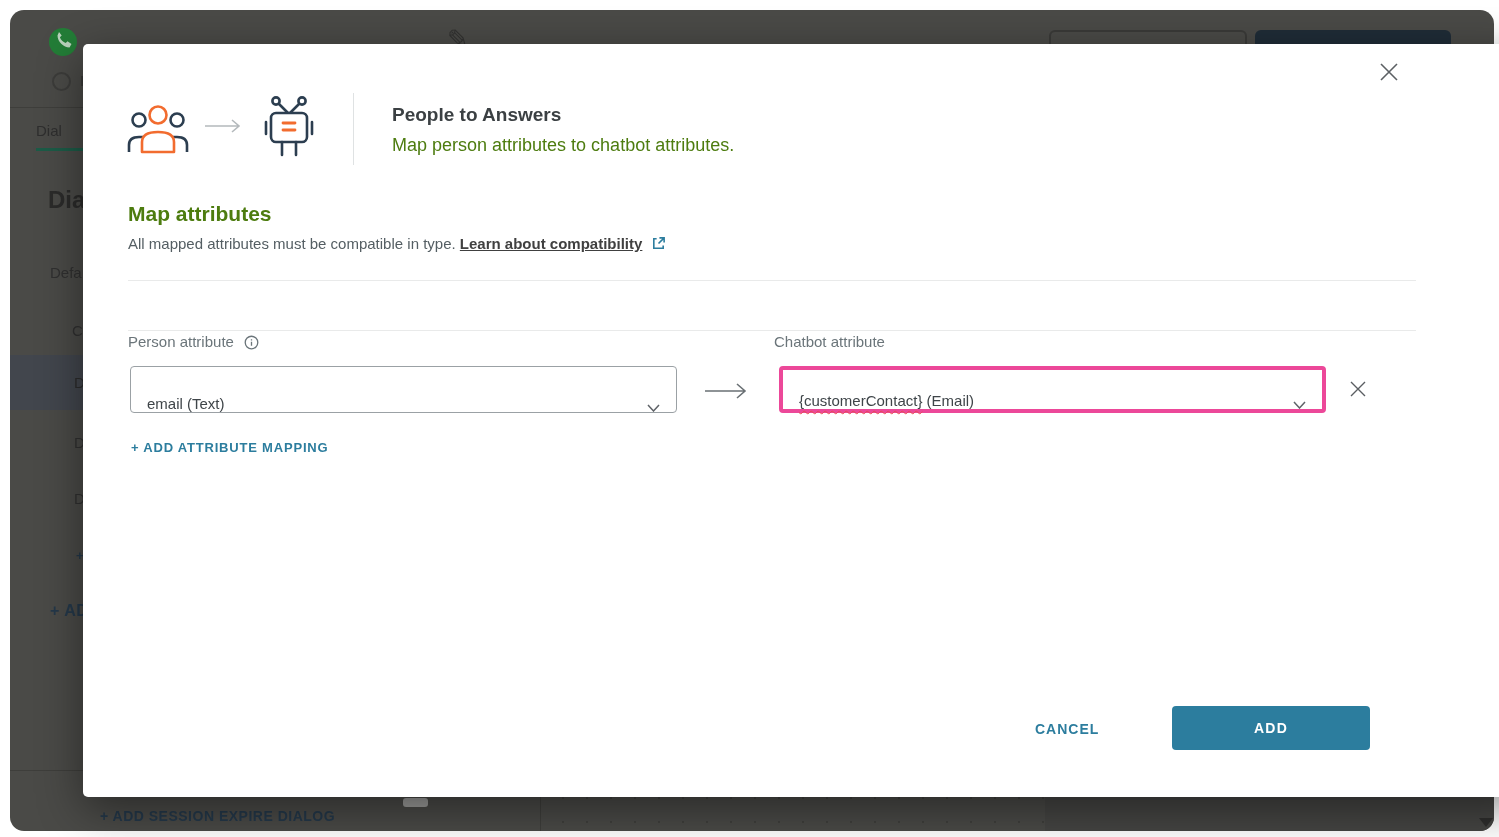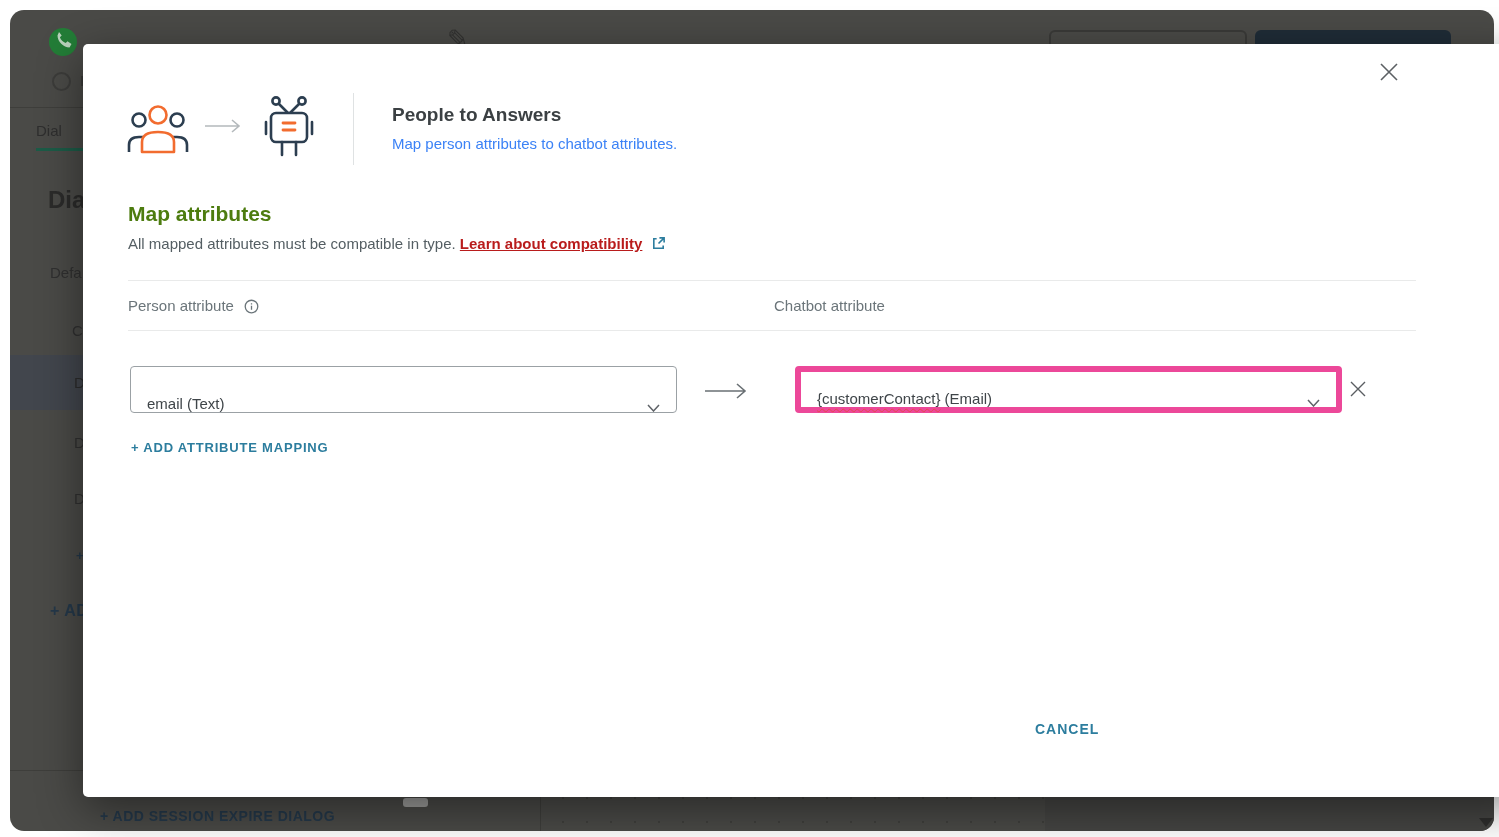--- a/index.html
+++ b/index.html
@@ -15,7 +15,7 @@
   #modal{left:83px;top:44px;width:1443px;height:753px;background:#fff;border-radius:5px;
          box-shadow:0 12px 45px rgba(0,0,0,.45);}
   .mod-h1{font-size:19px;font-weight:bold;color:#3b4043;}
-  .mod-sub{font-size:15px;color:#3b82f6;}
+  .mod-sub{font-size:18px;color:#4d7c0f;}
   .sec-h{font-size:21px;font-weight:bold;color:#4d7c0f;}
   .desc{font-size:15px;color:#545e63;}
   .link{color:#b91c1c;font-weight:bold;text-decoration:underline;cursor:pointer;}

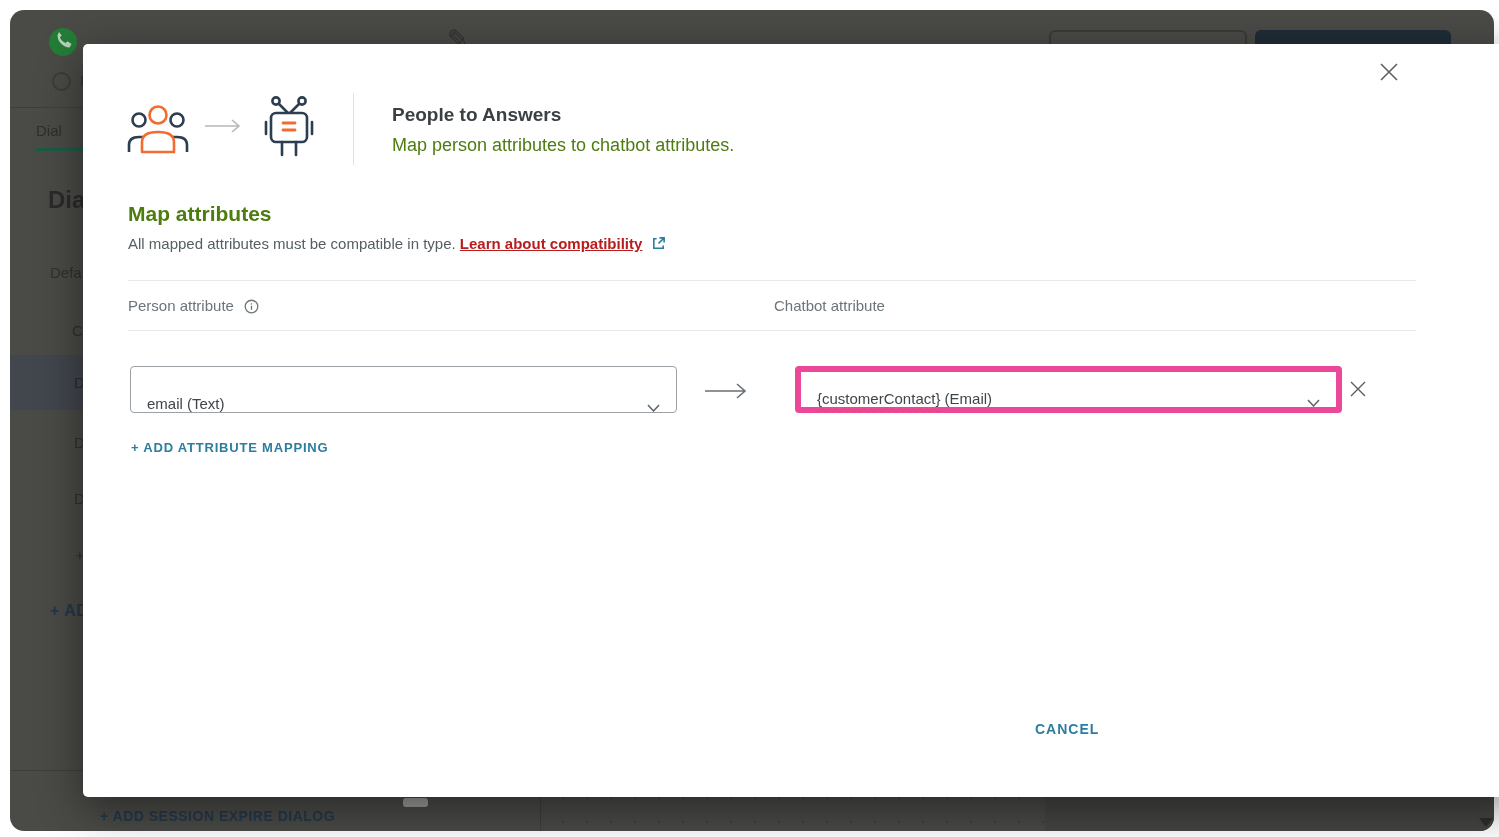--- a/index.html
+++ b/index.html
@@ -18,7 +18,7 @@
   .mod-sub{font-size:18px;color:#4d7c0f;}
   .sec-h{font-size:21px;font-weight:bold;color:#4d7c0f;}
   .desc{font-size:15px;color:#545e63;}
-  .link{color:#b91c1c;font-weight:bold;text-decoration:underline;cursor:pointer;}
+  .link{color:#404040;font-weight:bold;text-decoration:underline;cursor:pointer;}
   .colhead{font-size:15px;color:#6b757a;}
   .hr{background:#e9eaea;height:1px;}
   .select{background:#fff;border:1px solid #9ba1a5;border-radius:4px;height:47px;width:547px;

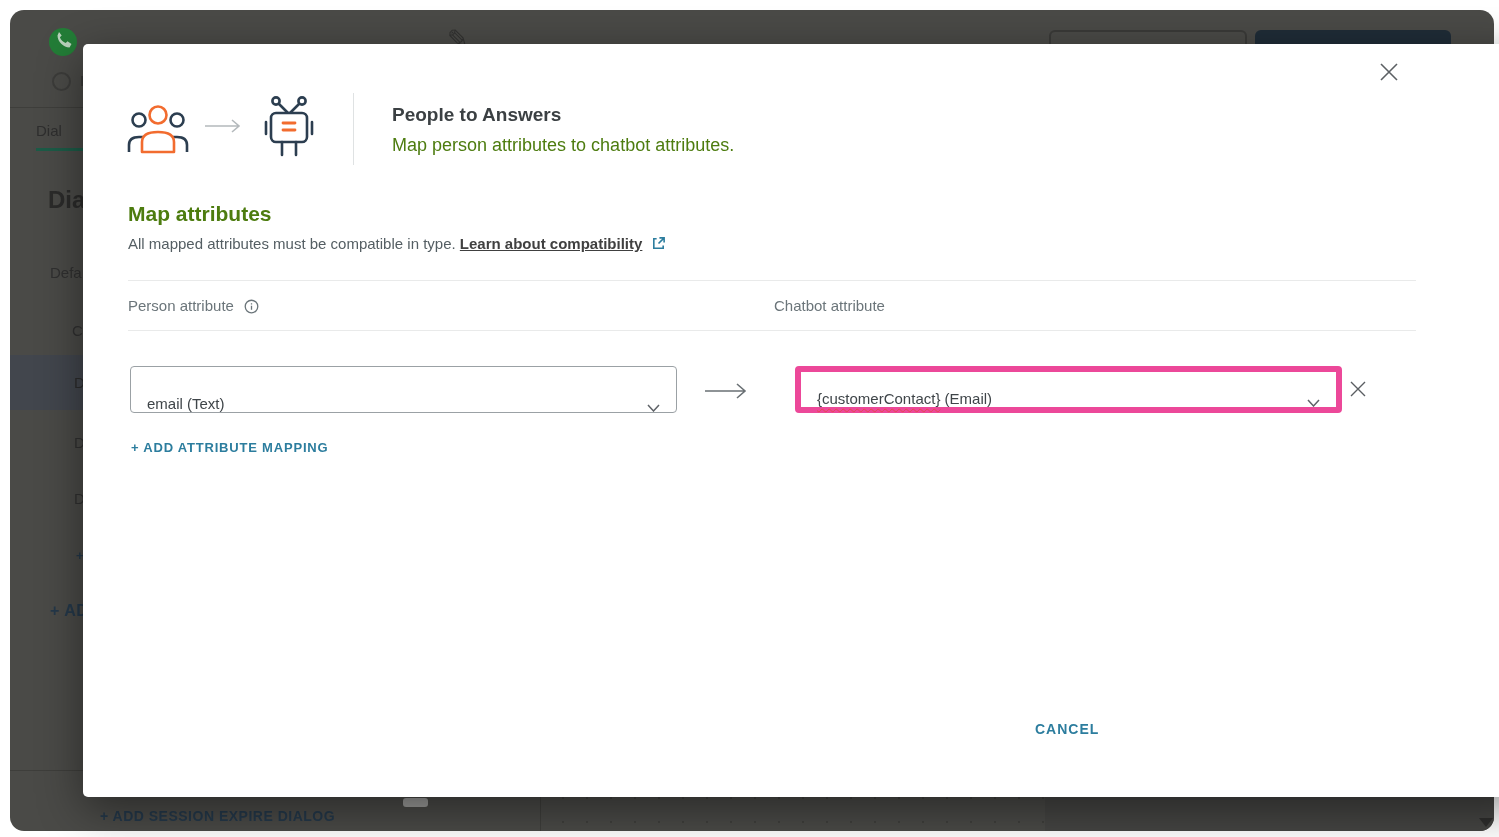--- a/index.html
+++ b/index.html
@@ -19,7 +19,7 @@
   .sec-h{font-size:21px;font-weight:bold;color:#4d7c0f;}
   .desc{font-size:15px;color:#545e63;}
   .link{color:#404040;font-weight:bold;text-decoration:underline;cursor:pointer;}
-  .colhead{font-size:15px;color:#6b757a;}
+  .colhead{font-size:15px;color:#6b757a;margin-top:36px;}
   .hr{background:#e9eaea;height:1px;}
   .select{background:#fff;border:1px solid #9ba1a5;border-radius:4px;height:47px;width:547px;
           display:flex;align-items:flex-end;padding:0 16px;box-sizing:border-box;font-size:15px;color:#3f4549;cursor:pointer;}

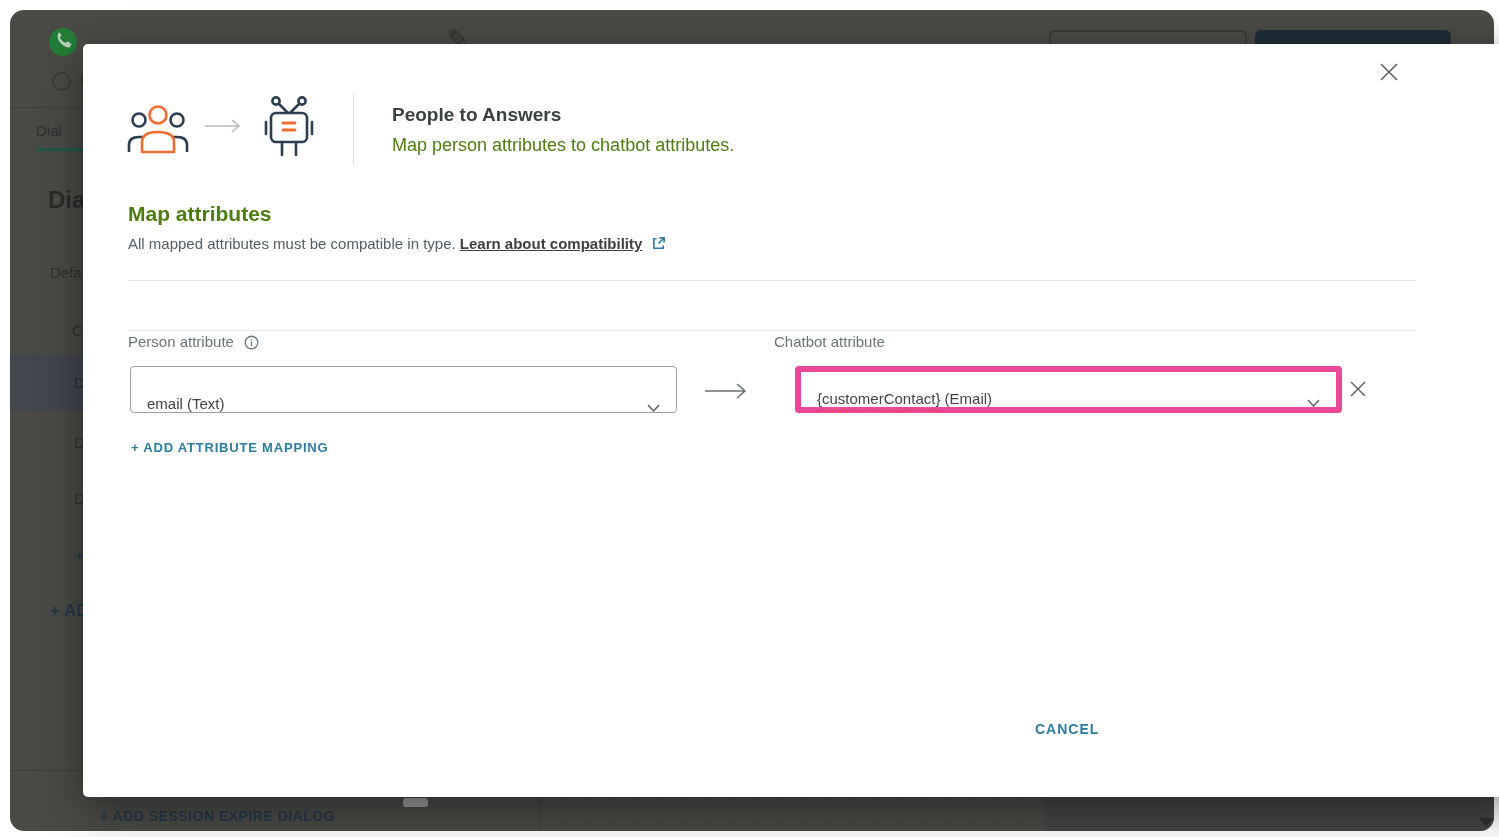--- a/index.html
+++ b/index.html
@@ -23,7 +23,7 @@
   .hr{background:#e9eaea;height:1px;}
   .select{background:#fff;border:1px solid #9ba1a5;border-radius:4px;height:47px;width:547px;
           display:flex;align-items:flex-end;padding:0 16px;box-sizing:border-box;font-size:15px;color:#3f4549;cursor:pointer;}
-  .select.focused{border:6px solid #ec4899;margin-left:16px;}
+  .select.focused{border:4px solid #ec4899;}
   .select .chev{margin-left:auto;}
   .wavy{text-decoration:underline wavy #e5484d 1px;text-underline-offset:4px;text-decoration-skip-ink:none;}
   .addmap{font-size:13px;font-weight:bold;letter-spacing:.8px;color:#2c7d9e;cursor:pointer;}

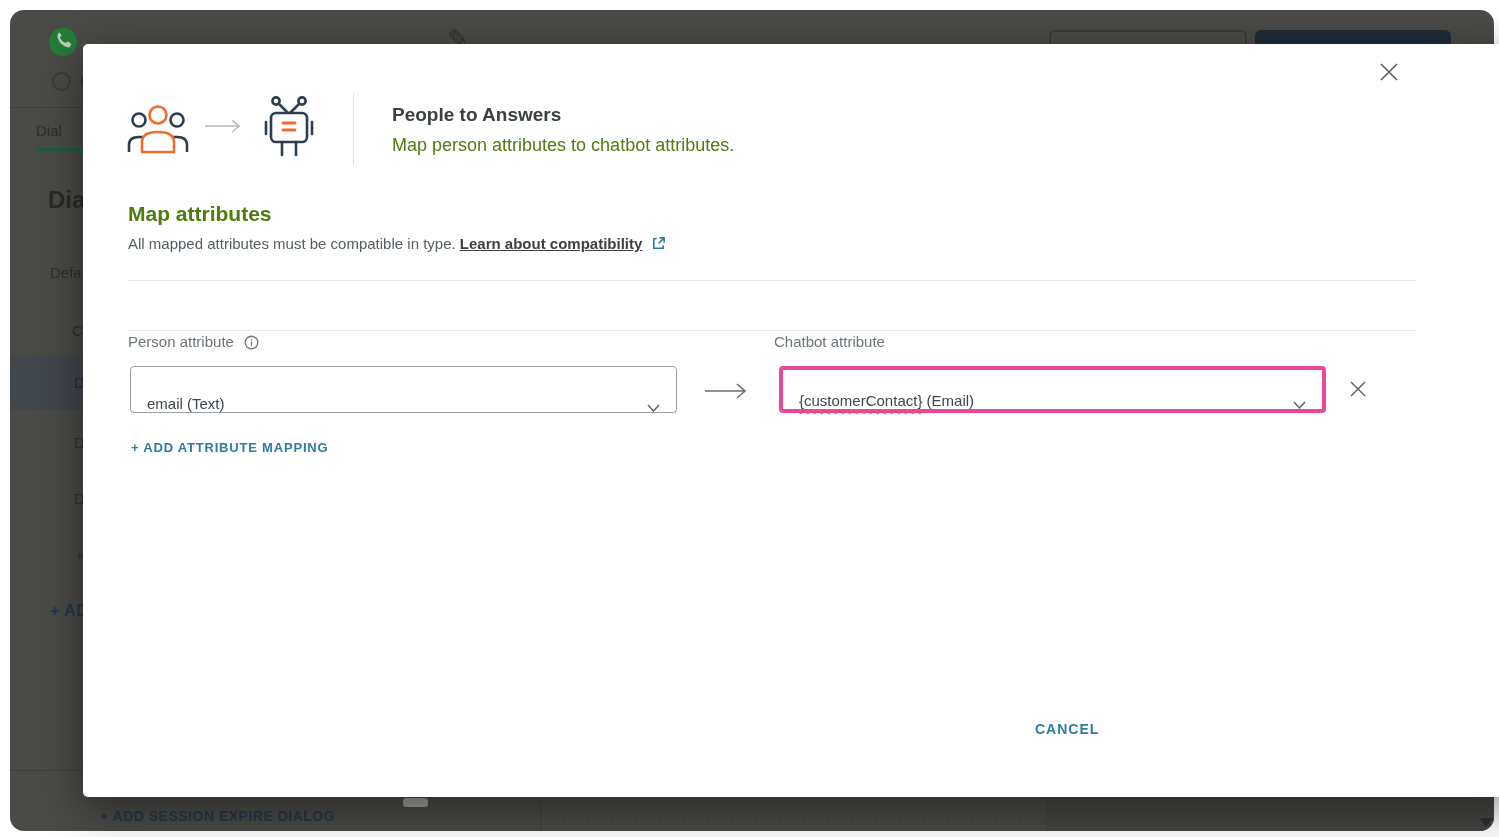--- a/index.html
+++ b/index.html
@@ -186,6 +186,7 @@
     <div class="abs addmap" style="left:48px;top:396px;">+ ADD ATTRIBUTE MAPPING</div>
 
     <div class="abs cancel" style="left:952px;top:677px;">CANCEL</div>
+    <button class="abs addbtn" style="left:1089px;top:662px;">ADD</button>
   </div>
 
 </div>

